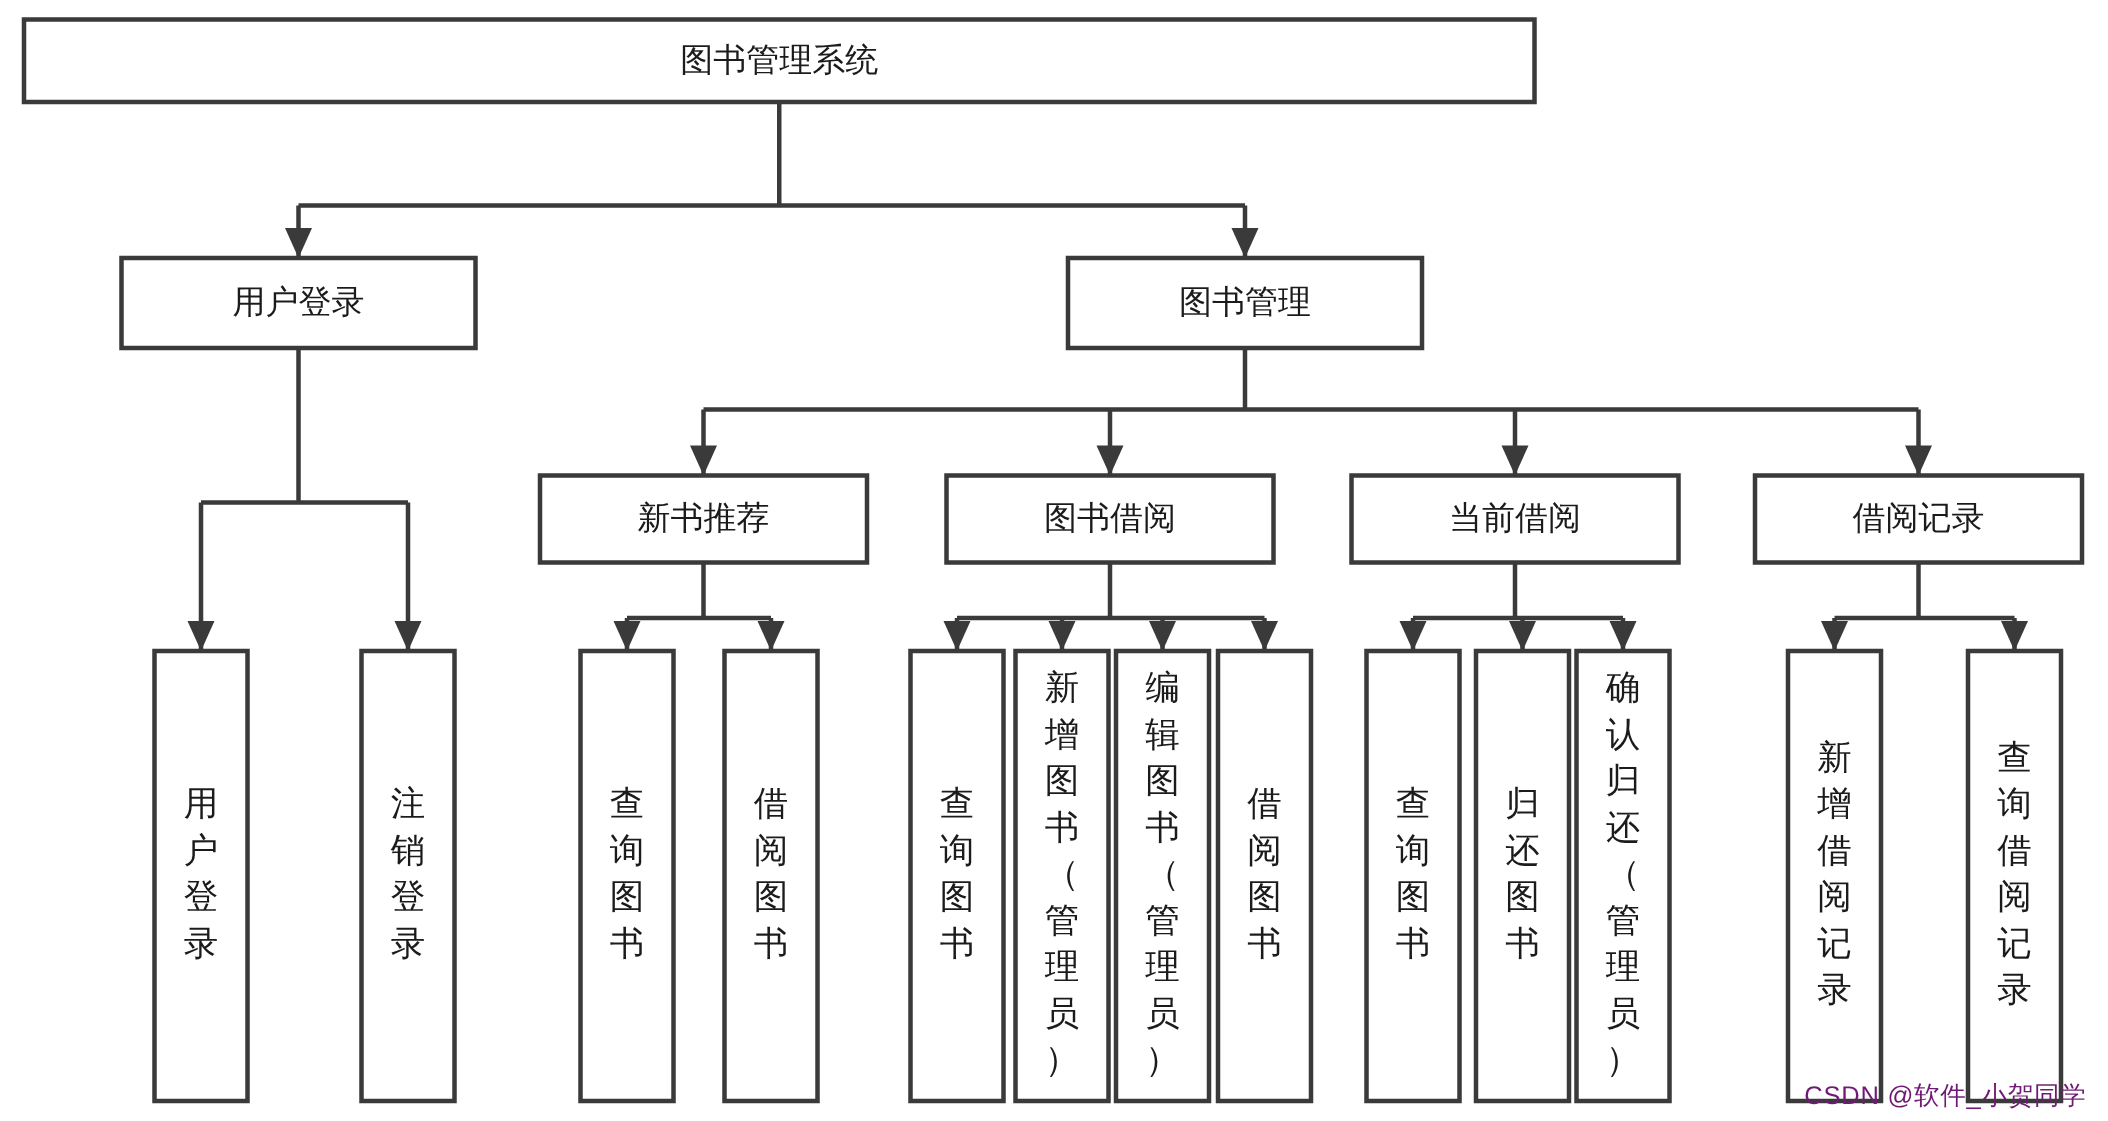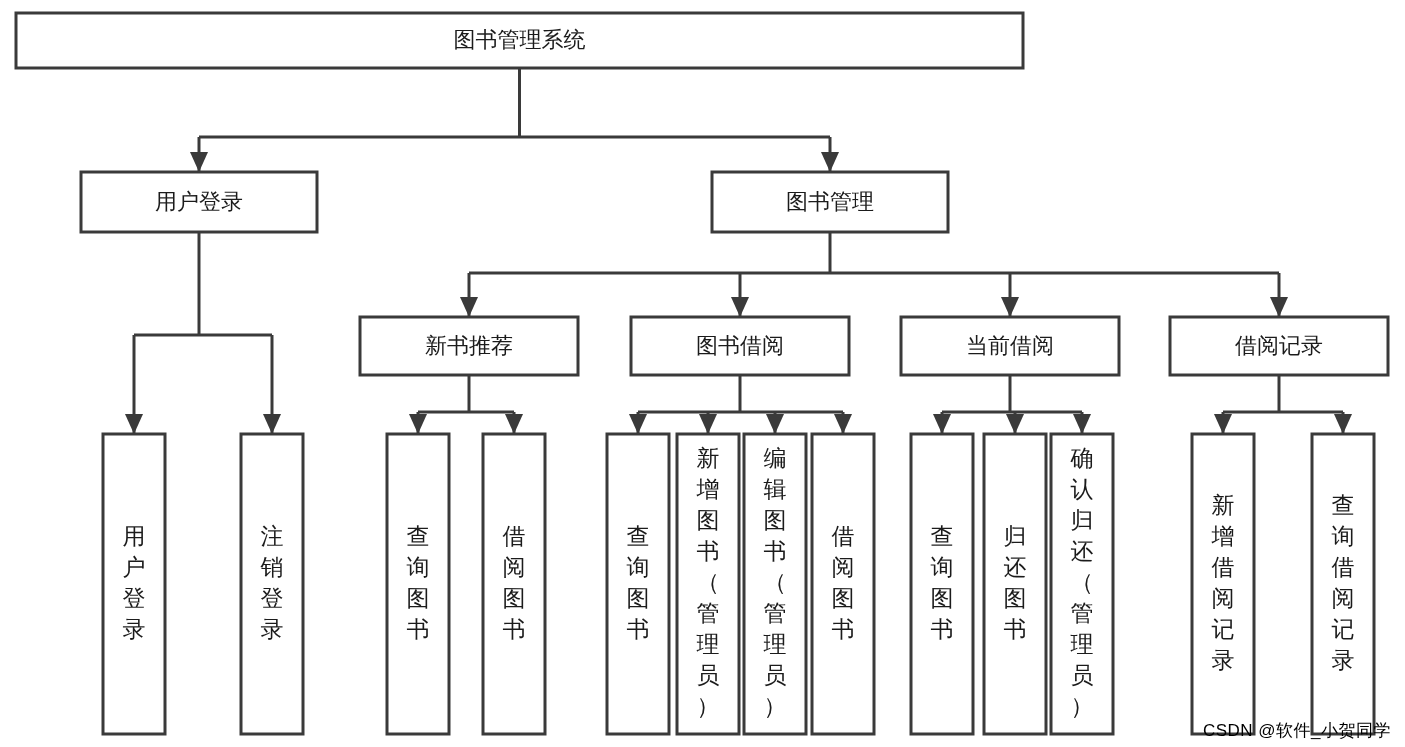--- a/index.html
+++ b/index.html
@@ -65,7 +65,7 @@
     bottom: 5px;
     font-family: "Liberation Sans", "DejaVu Sans", sans-serif;
     font-size: 17px;
-    color: #000000;
+    color: #701a75;
     letter-spacing: 0.5px;
     user-select: none;
     pointer-events: none;

